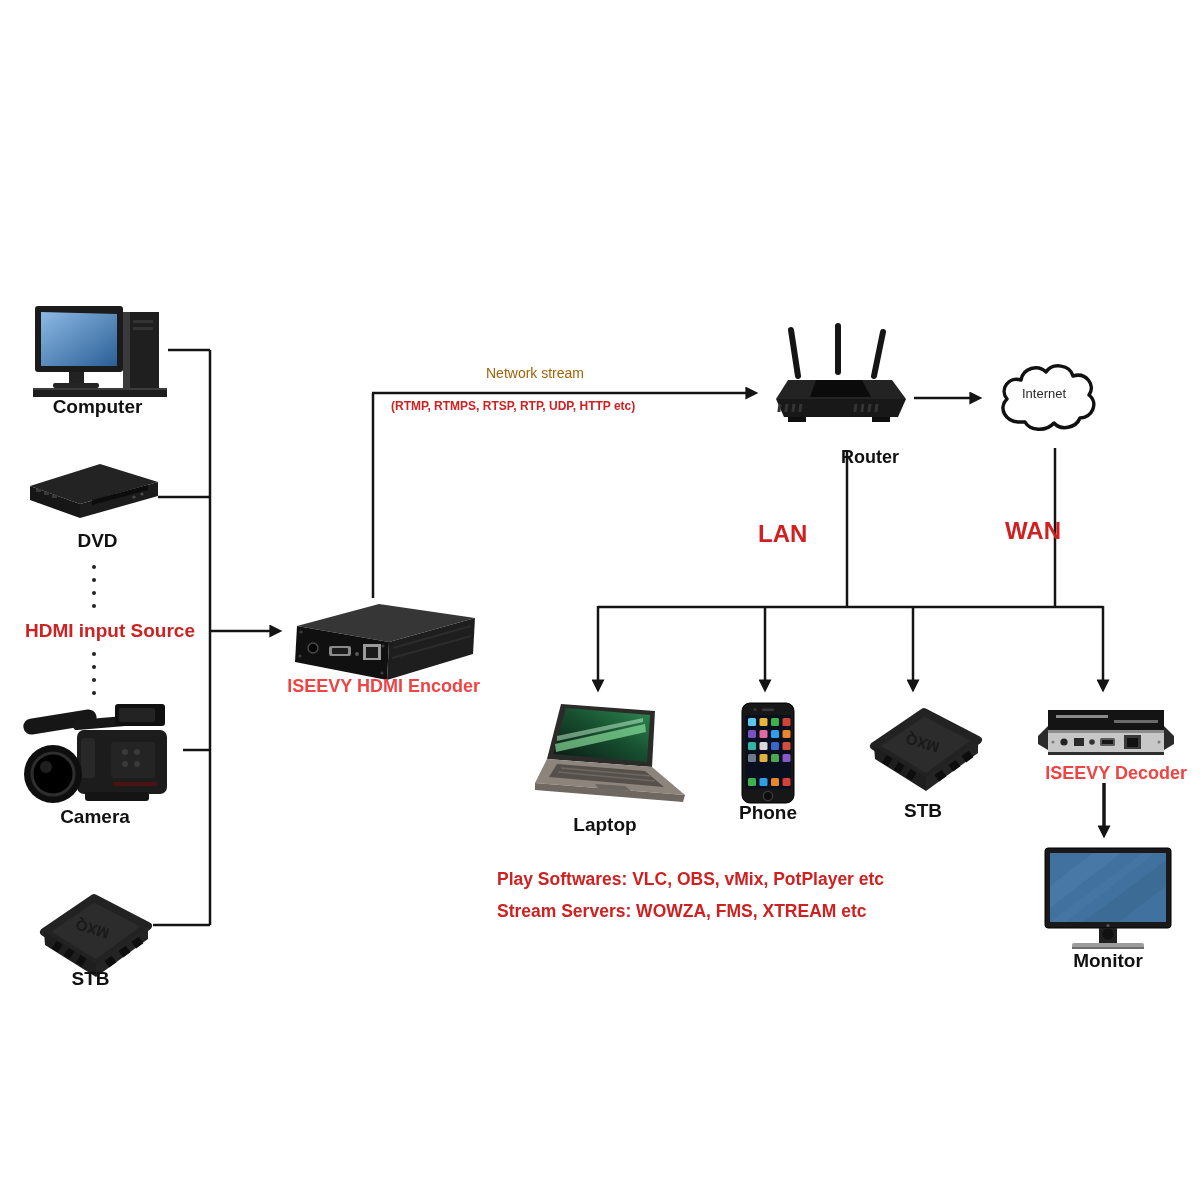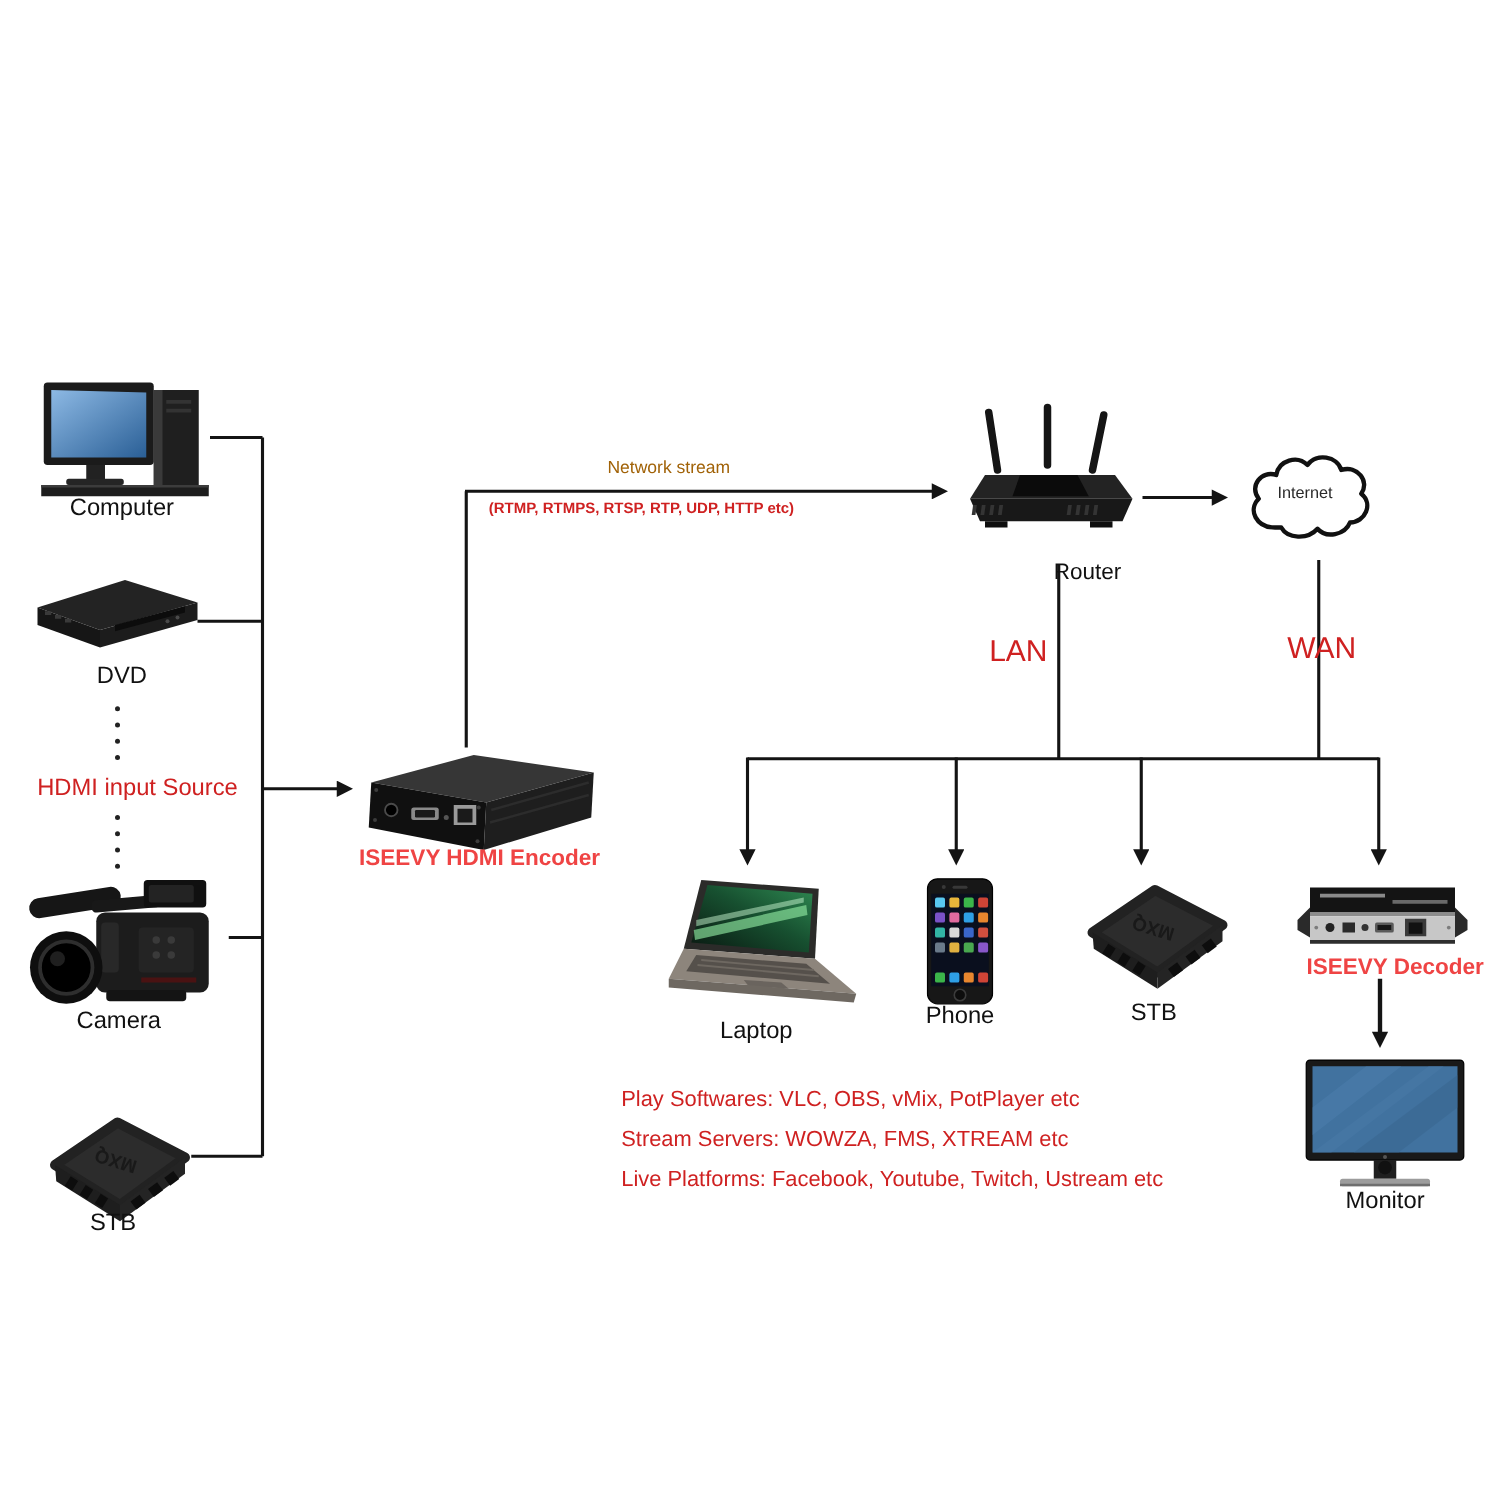--- a/index.html
+++ b/index.html
@@ -8,7 +8,7 @@
     font-family:"Liberation Sans", sans-serif;overflow:hidden;
   }
   .abs{position:absolute;}
-  .lbl{position:absolute;color:#111;font-weight:400;font-size:19px;text-align:center;}
+  .lbl{position:absolute;color:#111;font-weight:700;font-size:19px;text-align:center;}
   .red{color:#cf2121;text-align:center;}
   .title{
     position:absolute;top:213px;left:0;width:1200px;text-align:center;

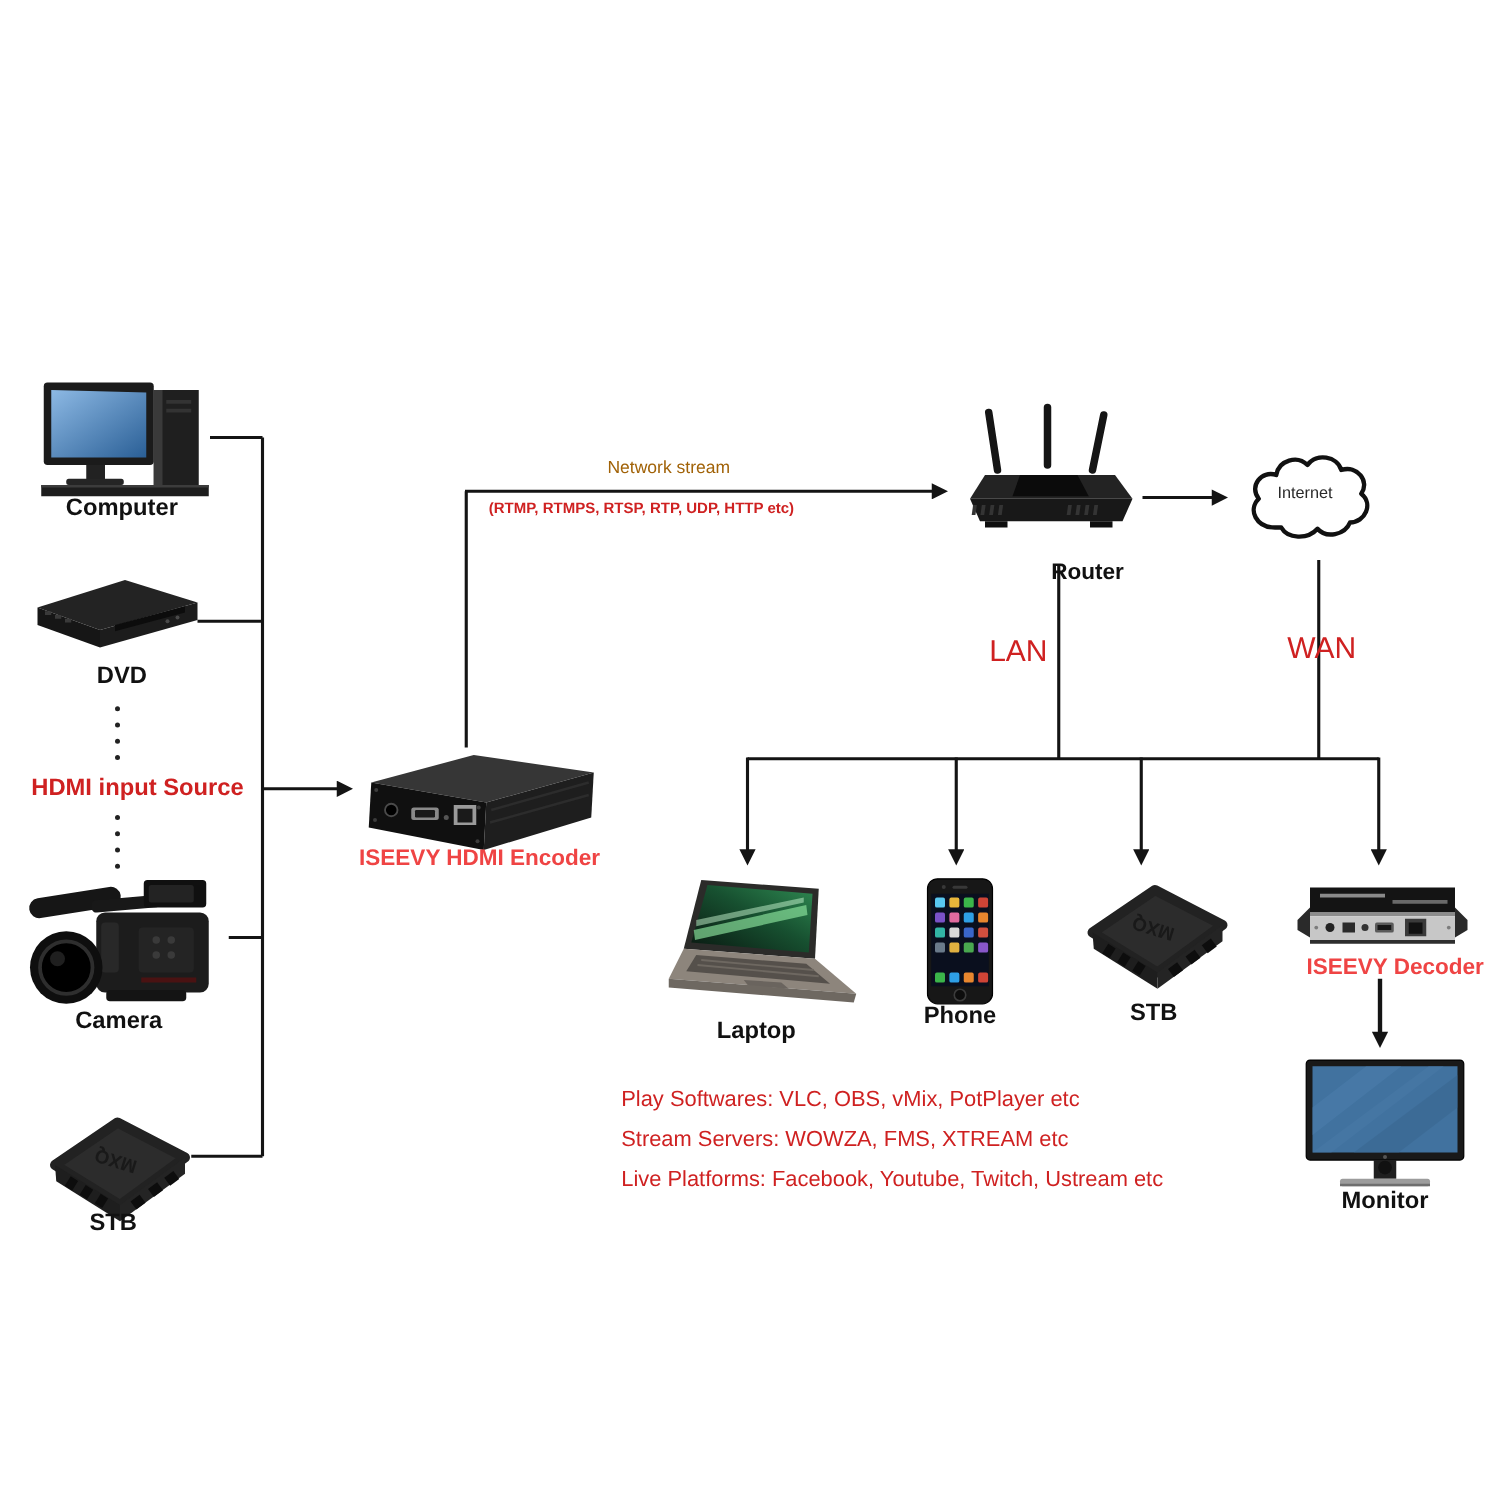--- a/index.html
+++ b/index.html
@@ -16,7 +16,7 @@
   }
   .small-red{font-size:14px;font-weight:400;color:#a16207;text-align:center;}
   .proto{font-size:12px;font-weight:700;color:#cf2121;white-space:nowrap;}
-  .netlabel{font-size:24px;font-weight:400;color:#cf2121;text-align:right;}
+  .netlabel{font-size:24px;font-weight:700;color:#cf2121;margin-top:12px;}
   .devred{font-size:18px;font-weight:700;color:#ef4444;text-align:right;}
   .foot{position:absolute;left:497px;font-size:17.5px;font-weight:400;color:#cf2121;white-space:nowrap;}
   .dots{position:absolute;display:flex;flex-direction:column;gap:9px;align-items:center;}

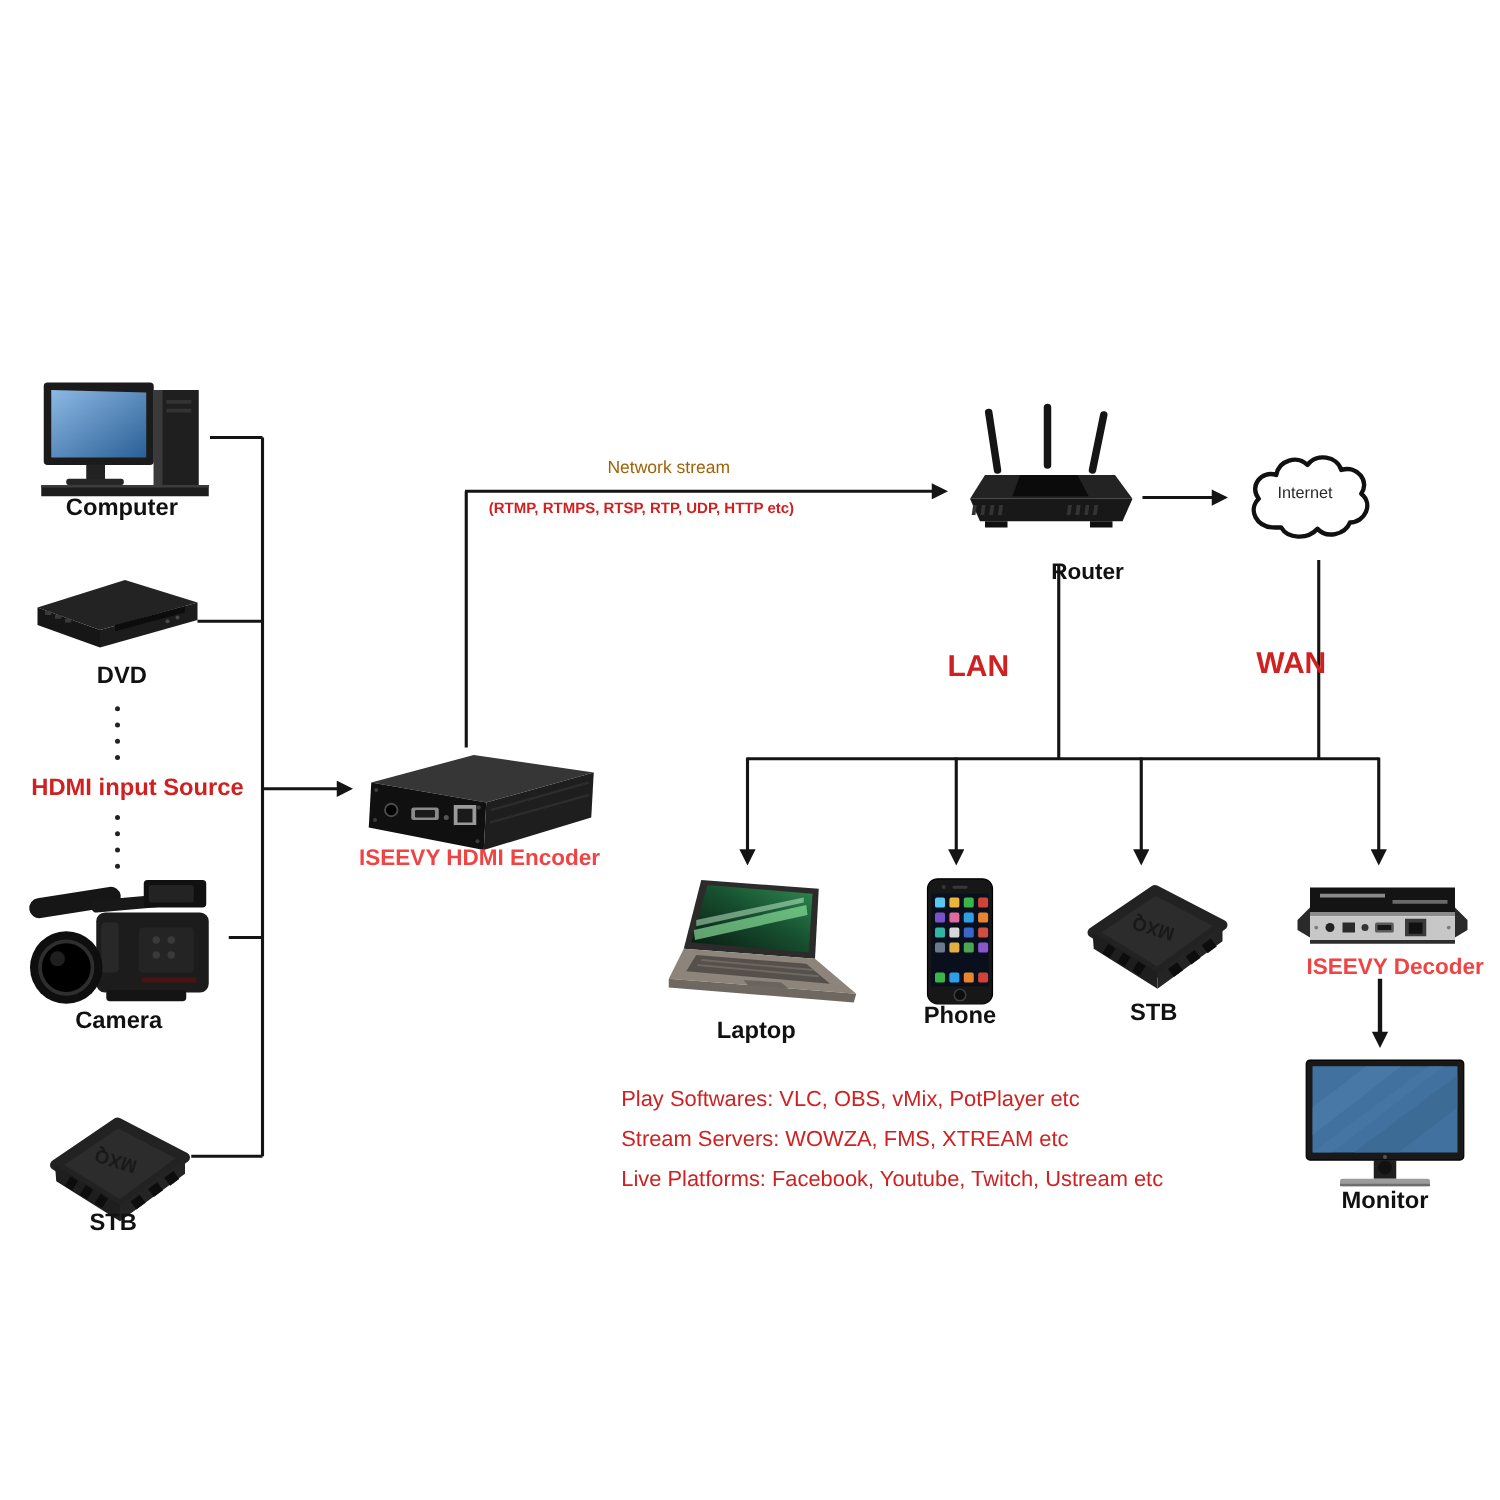--- a/index.html
+++ b/index.html
@@ -18,7 +18,7 @@
   .proto{font-size:12px;font-weight:700;color:#cf2121;white-space:nowrap;}
   .netlabel{font-size:24px;font-weight:700;color:#cf2121;margin-top:12px;}
   .devred{font-size:18px;font-weight:700;color:#ef4444;text-align:right;}
-  .foot{position:absolute;left:497px;font-size:17.5px;font-weight:400;color:#cf2121;white-space:nowrap;}
+  .foot{position:absolute;left:497px;font-size:17.5px;font-weight:700;color:#cf2121;white-space:nowrap;}
   .dots{position:absolute;display:flex;flex-direction:column;gap:9px;align-items:center;}
   .dots span{width:4px;height:4px;border-radius:50%;background:#222;display:block;}
   svg{display:block;}

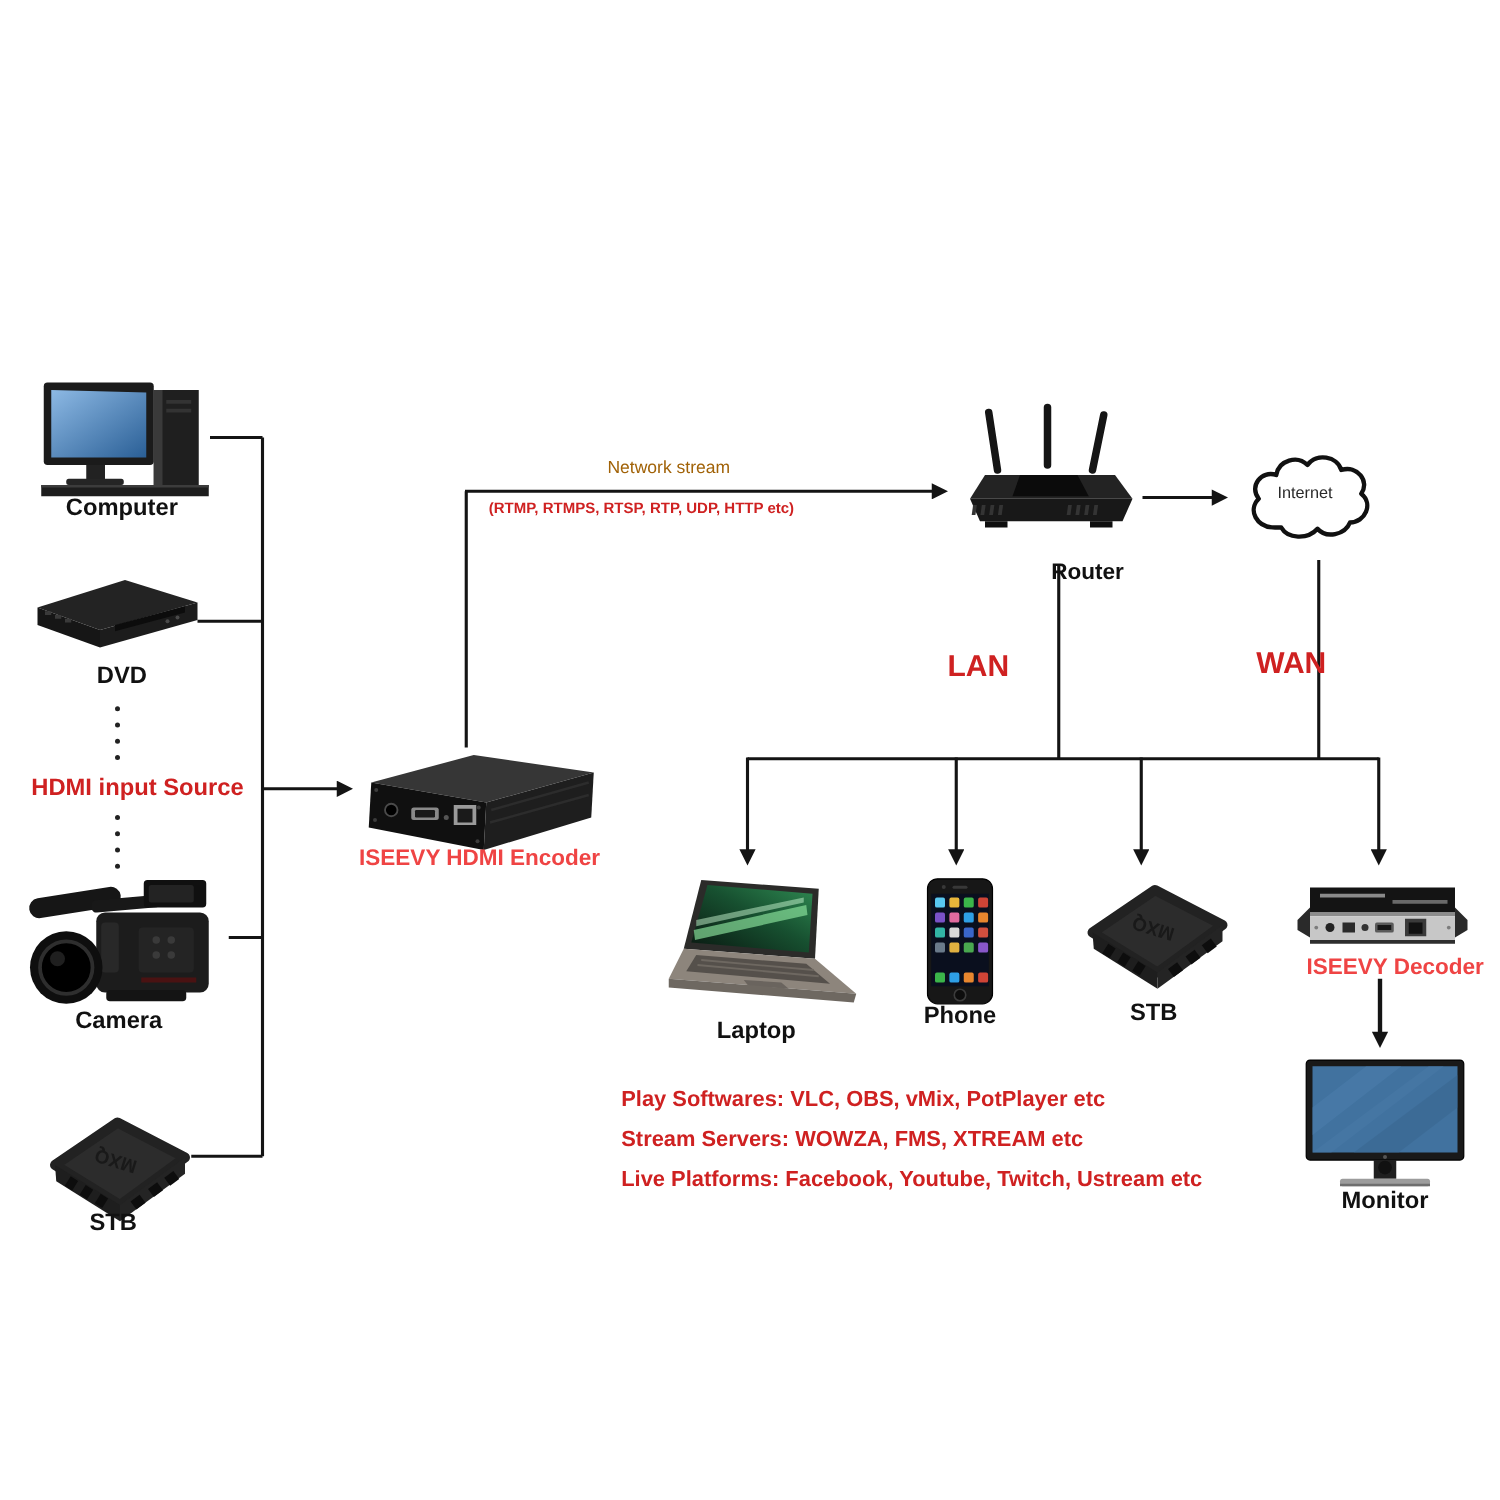--- a/index.html
+++ b/index.html
@@ -330,7 +330,6 @@
 
   <div class="foot" style="top:869px;">Play Softwares: VLC, OBS, vMix, PotPlayer etc</div>
   <div class="foot" style="top:901px;">Stream Servers: WOWZA, FMS, XTREAM etc</div>
-  <div class="foot" style="top:933px;">Live Platforms: Facebook, Youtube, Twitch, Ustream etc</div>
 
 </div>
 

